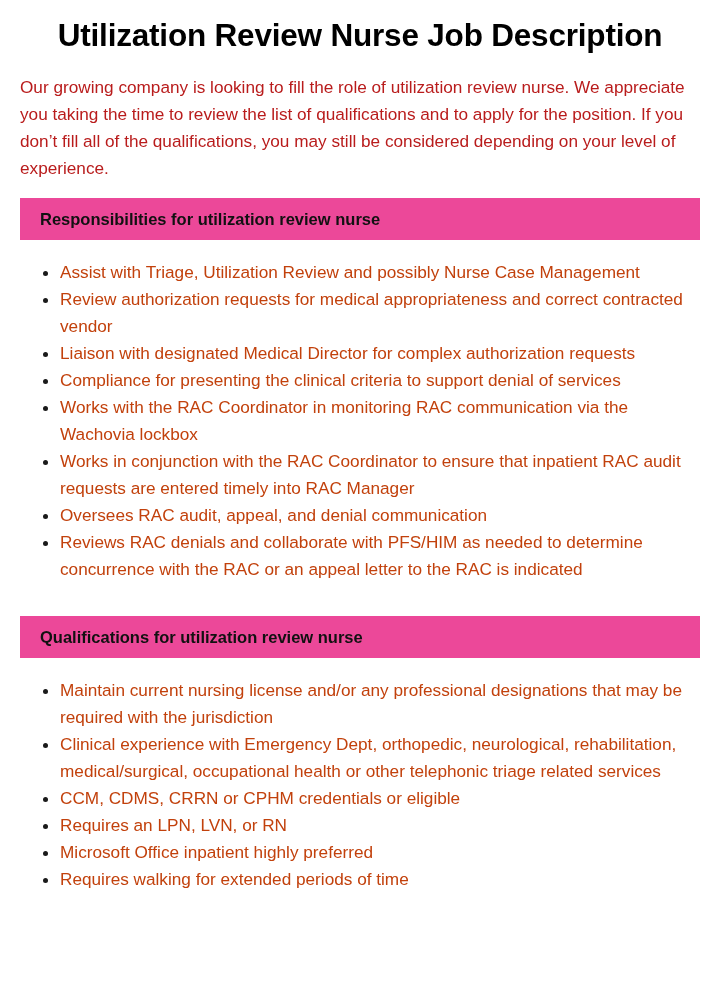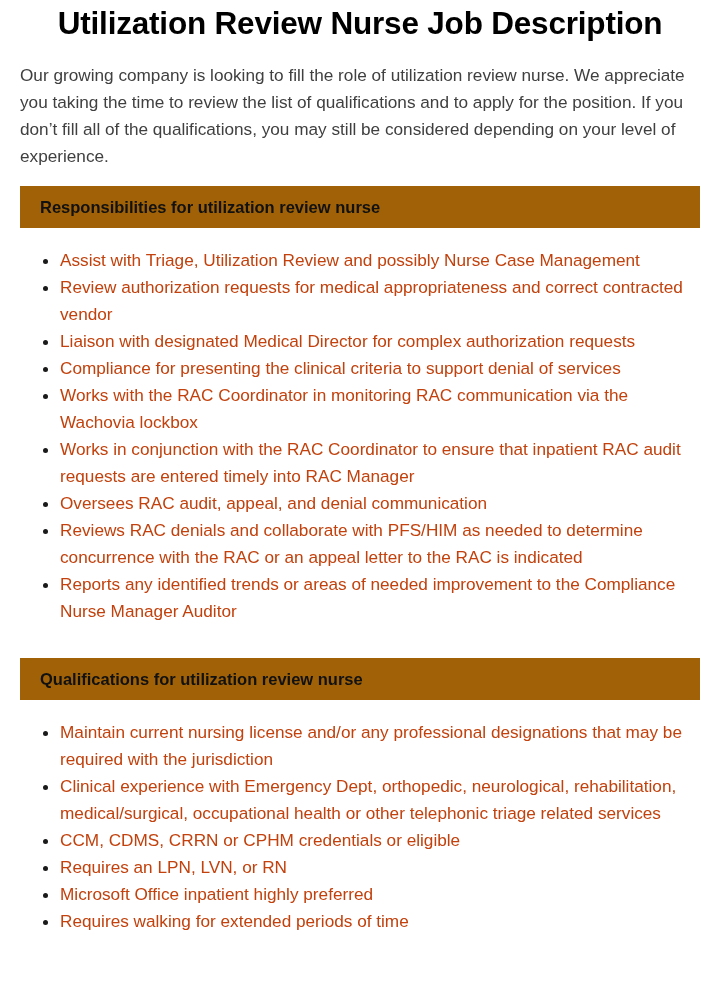--- a/index.html
+++ b/index.html
@@ -10,7 +10,7 @@
       font-family: "Liberation Sans", sans-serif;
       color: #111111;
     }
-    .page { padding: 0 20px; }
+    .page { padding: 12px 20px; }
     h1 {
       margin: 0;
       padding-top: 2px;

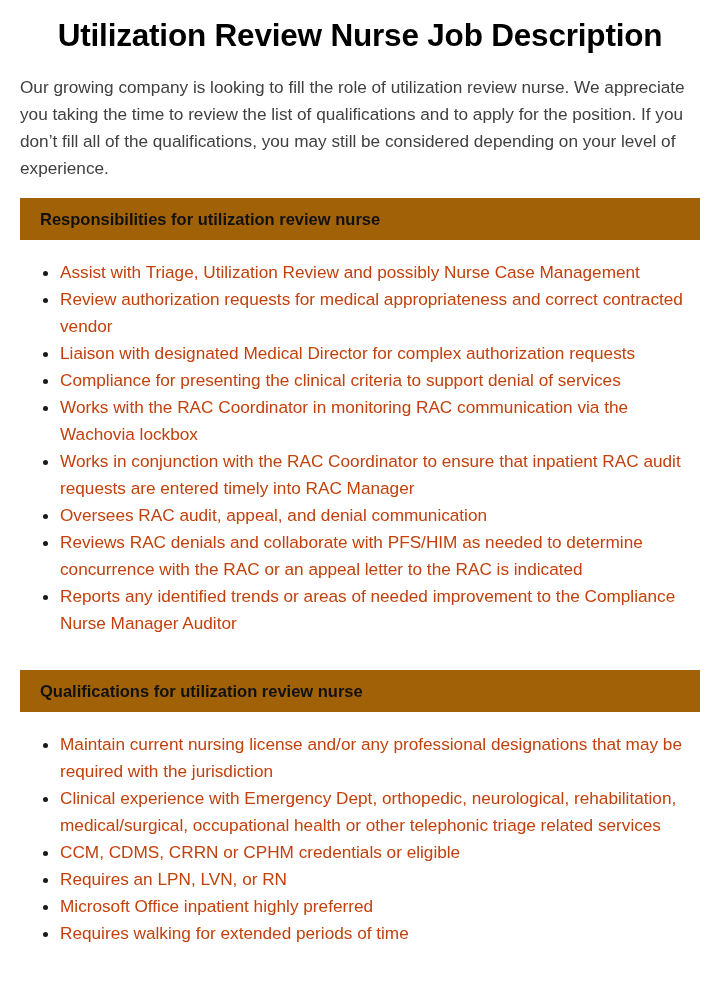--- a/index.html
+++ b/index.html
@@ -26,7 +26,7 @@
       margin: 18px 0 0 0;
       font-size: 17.2px;
       line-height: 27px;
-      color: #404040;
+      color: #b91c1c;
     }
     .section-header {
       margin-top: 16px;

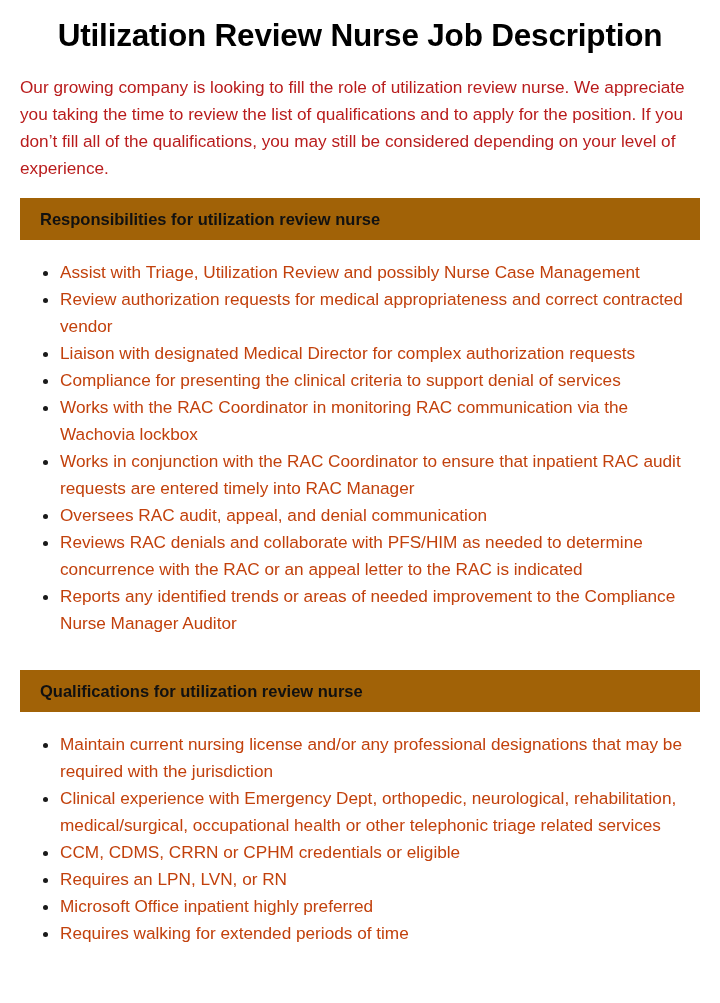--- a/index.html
+++ b/index.html
@@ -30,7 +30,7 @@
     }
     .section-header {
       margin-top: 16px;
-      background: #a16207;
+      background: #ec4899;
       height: 42px;
       line-height: 42px;
       padding-left: 20px;

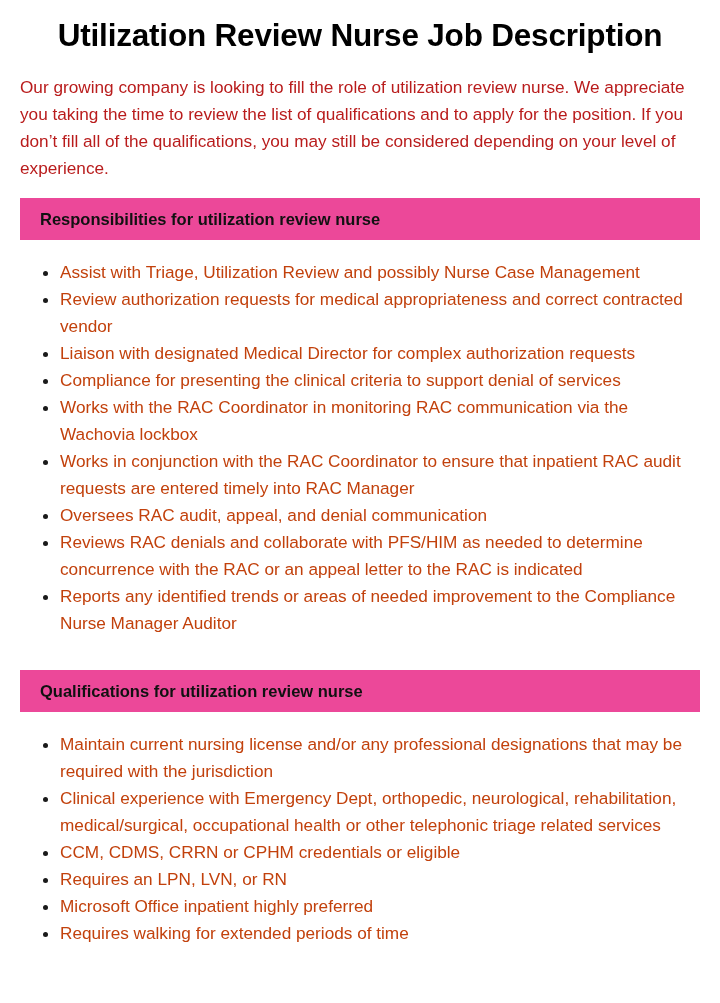--- a/index.html
+++ b/index.html
@@ -78,7 +78,6 @@
     <li>Works in conjunction with the RAC Coordinator to ensure that inpatient RAC audit requests are entered timely into RAC Manager</li>
     <li>Oversees RAC audit, appeal, and denial communication</li>
     <li>Reviews RAC denials and collaborate with PFS/HIM as needed to determine concurrence with the RAC or an appeal letter to the RAC is indicated</li>
-    <li>Reports any identified trends or areas of needed improvement to the Compliance Nurse Manager Auditor</li>
   </ul>
 
   <div class="section-header second">Qualifications for utilization review nurse</div>

